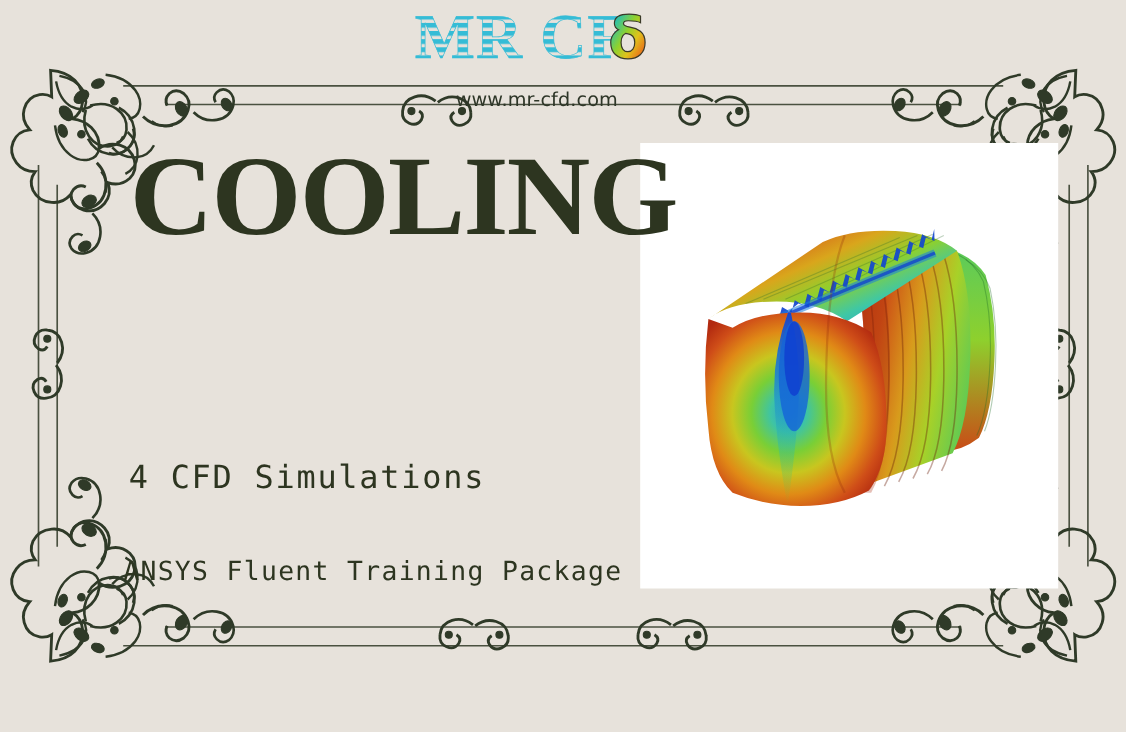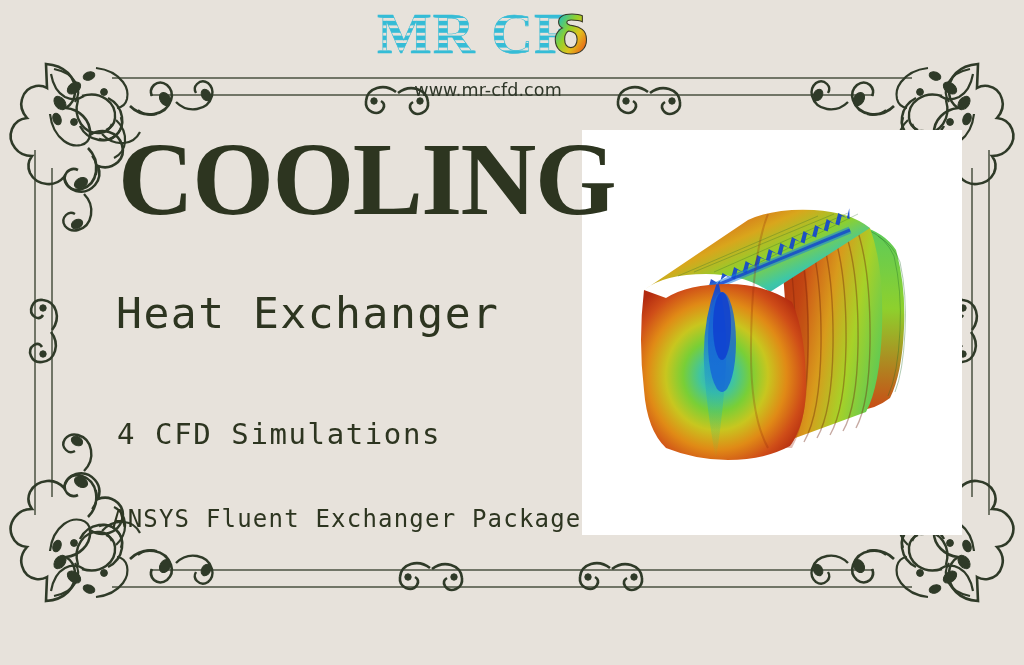--- a/index.html
+++ b/index.html
@@ -219,7 +219,6 @@
   </div>
 
   <div class="headline">COOLING</div>
-  <div class="sub1">Heat Exchanger</div>
   <div class="sub2">4 CFD Simulations</div>
   <div class="sub3">ANSYS Fluent Exchanger Package</div>
 

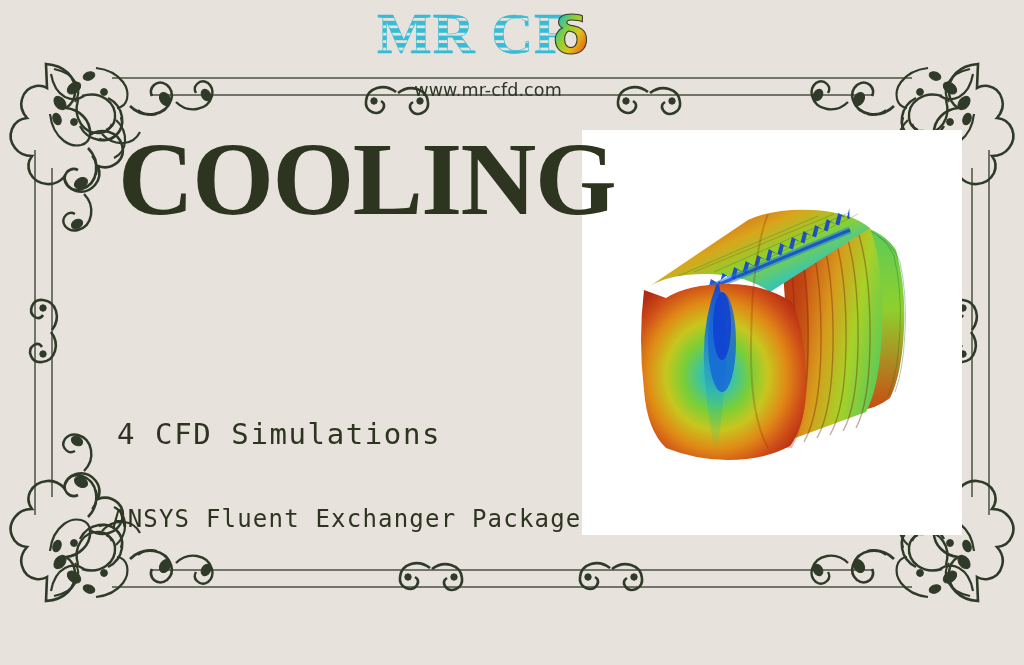--- a/index.html
+++ b/index.html
@@ -220,7 +220,7 @@
 
   <div class="headline">COOLING</div>
   <div class="sub2">4 CFD Simulations</div>
-  <div class="sub3">ANSYS Fluent Exchanger Package</div>
+  <div class="sub3">ANSYS Fluent Training Package</div>
 
   <div class="panel">
     <svg width="380" height="405" viewBox="0 0 380 405" xmlns="http://www.w3.org/2000/svg">

